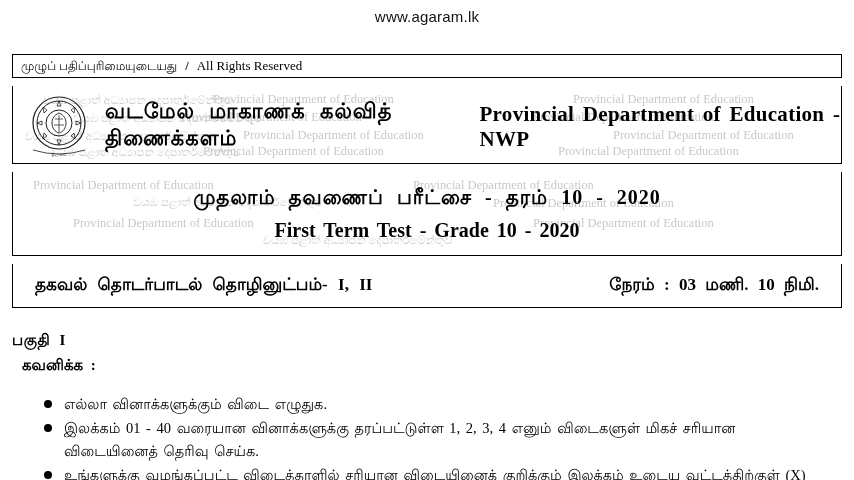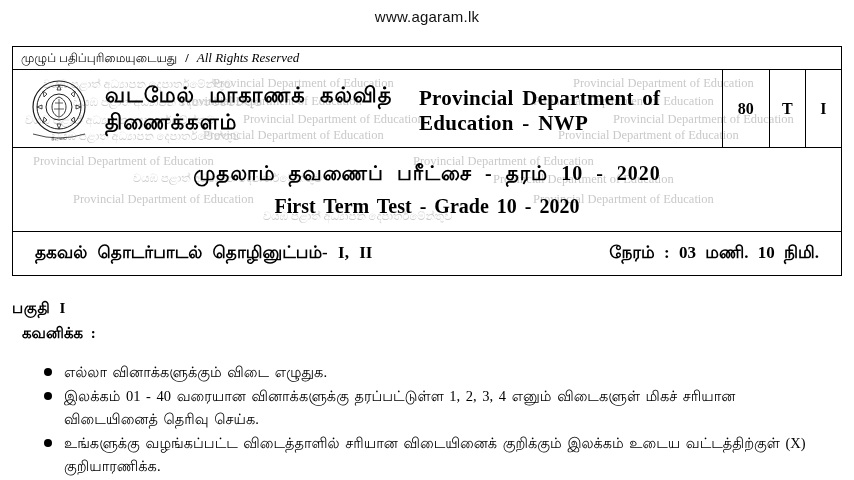--- a/index.html
+++ b/index.html
@@ -38,6 +38,7 @@
   .box {
     border: 1.5px solid #000;
     box-sizing: border-box;
+    margin-top: 8px;
   }
   .rights-bar {
     height: 24px;

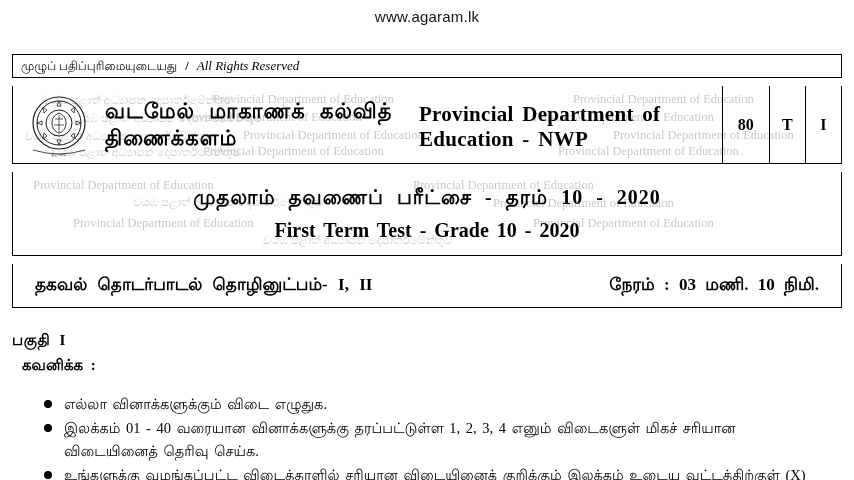--- a/index.html
+++ b/index.html
@@ -57,7 +57,6 @@
   }
   .rights-en {
     font-size: 13px;
-    font-style: italic;
   }
   .header-row {
     position: relative;

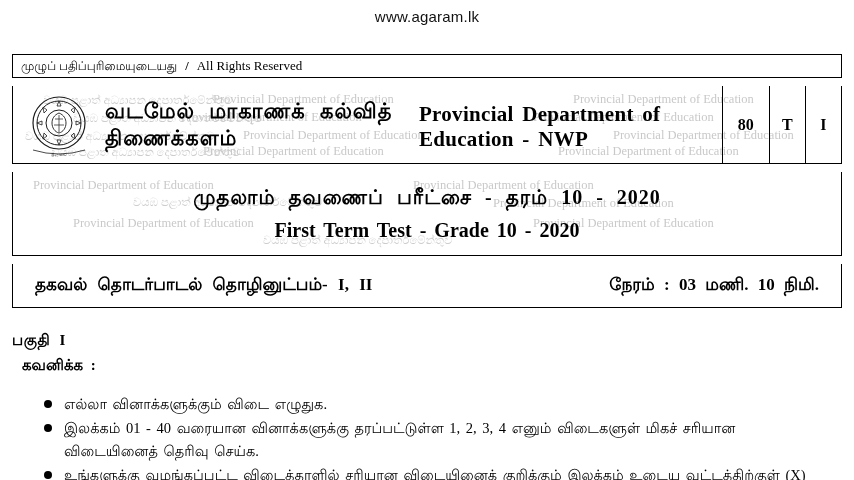--- a/index.html
+++ b/index.html
@@ -296,11 +296,6 @@
         <div class="title-en">Provincial Department of Education - NWP</div>
       </div>
 
-      <div class="code-cell">
-        <div class="code-box num">80</div>
-        <div class="code-box">T</div>
-        <div class="code-box">I</div>
-      </div>
     </div>
 
     <div class="box exam-row">

